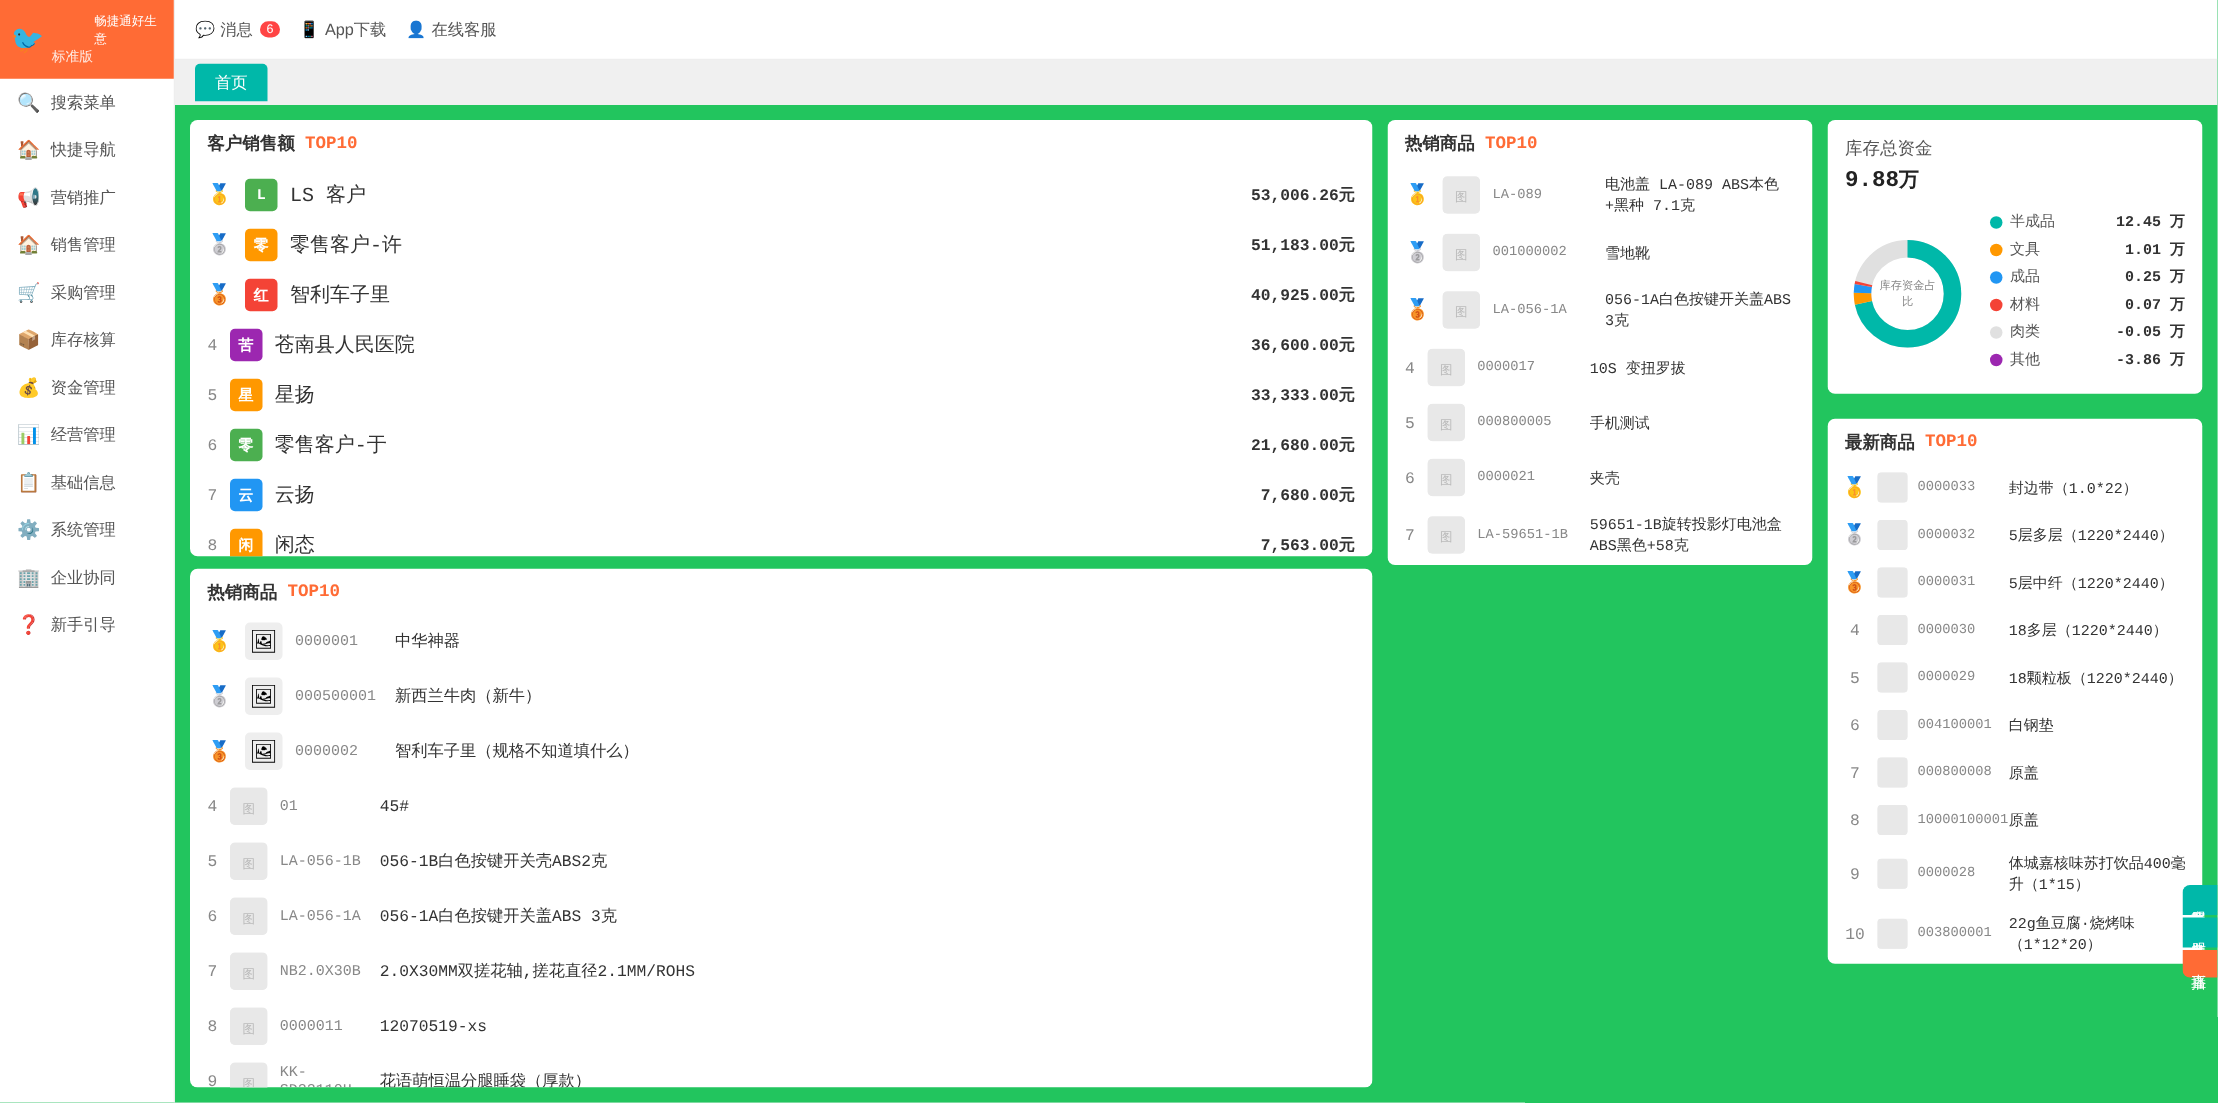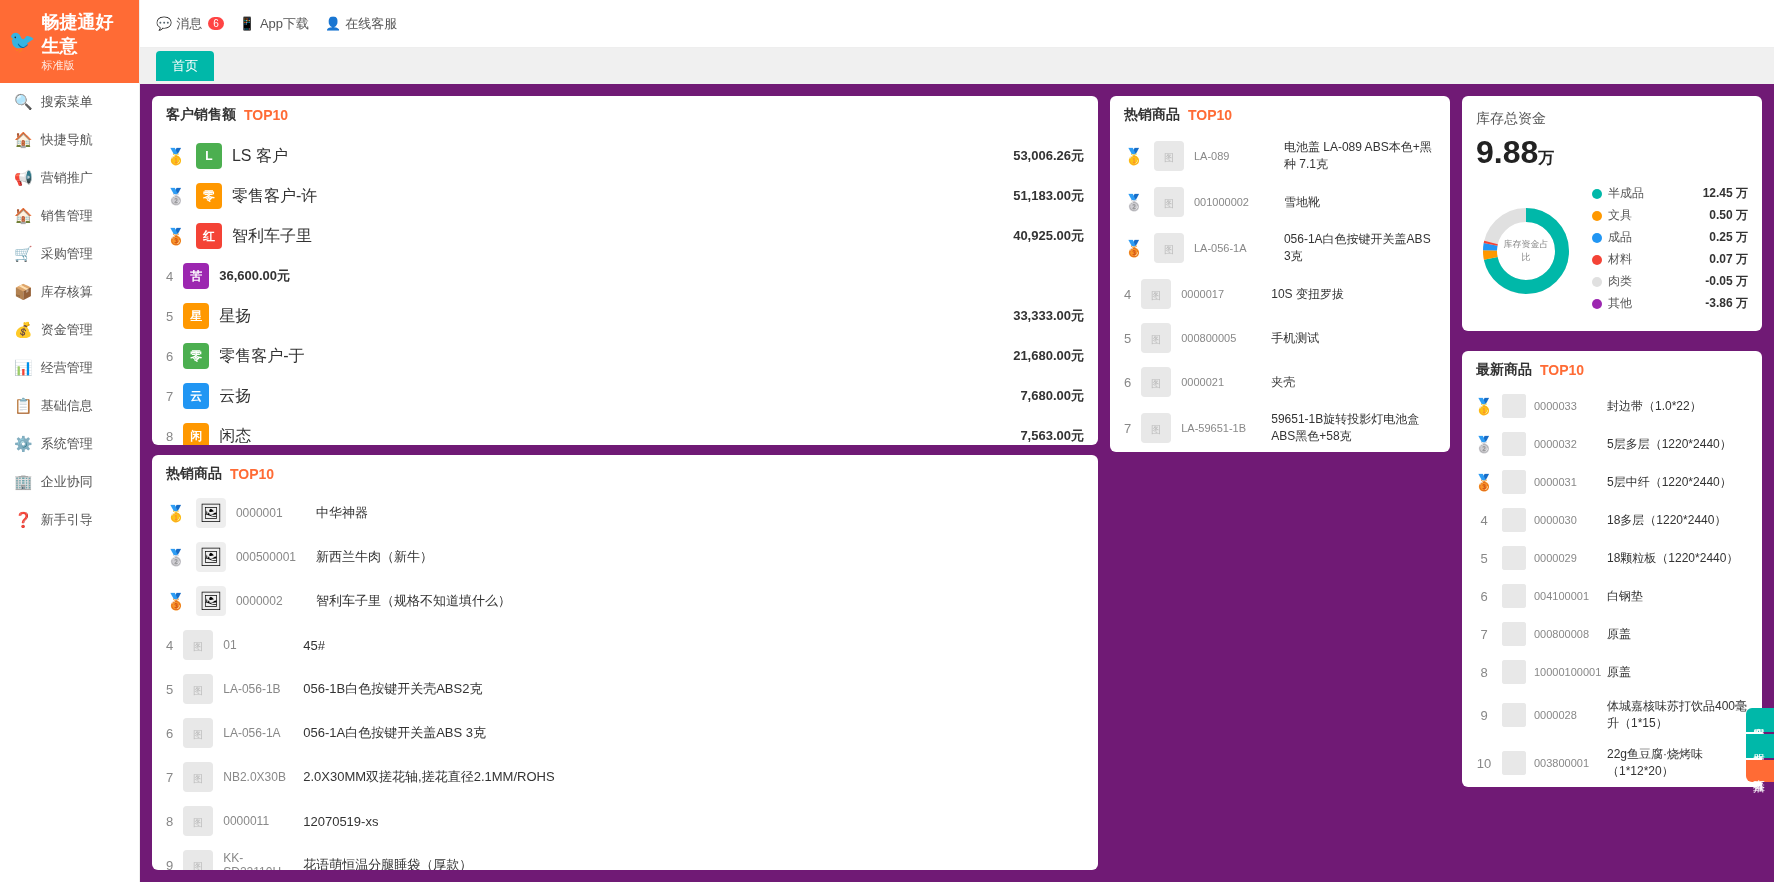--- a/index.html
+++ b/index.html
@@ -374,7 +374,7 @@
   <div class="sidebar-logo">
     <span style="font-size:22px;">🐦</span>
     <div>
-      <div style="font-size:18px;font-weight:bold;">畅捷通好生意</div>
+      <div style="font-size:10px;font-weight:normal;margin-left:34px;">畅捷通好生意</div>
       <div style="font-size:11px;opacity:0.85;">标准版</div>
     </div>
   </div>

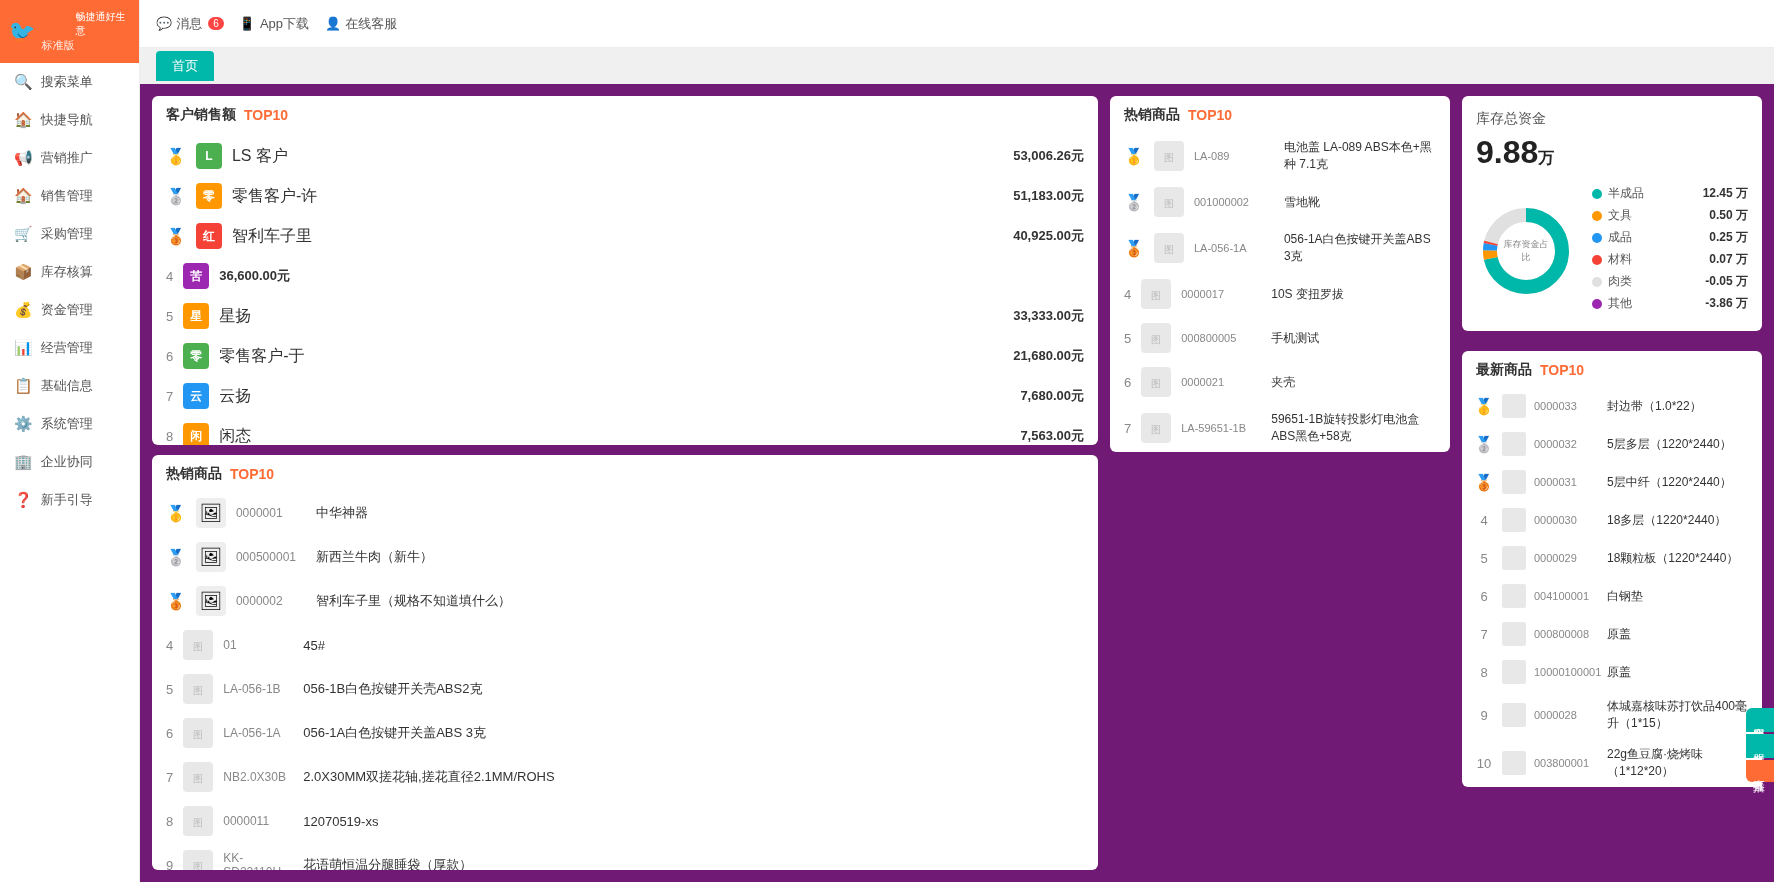--- a/index.html
+++ b/index.html
@@ -114,9 +114,10 @@
       flex: 1;
       display: flex;
       overflow: hidden;
-      background: #701a75;
+      background: #22c55e;
       padding: 12px;
       gap: 12px;
+      font-family: Liberation Mono, monospace;
     }
 
     

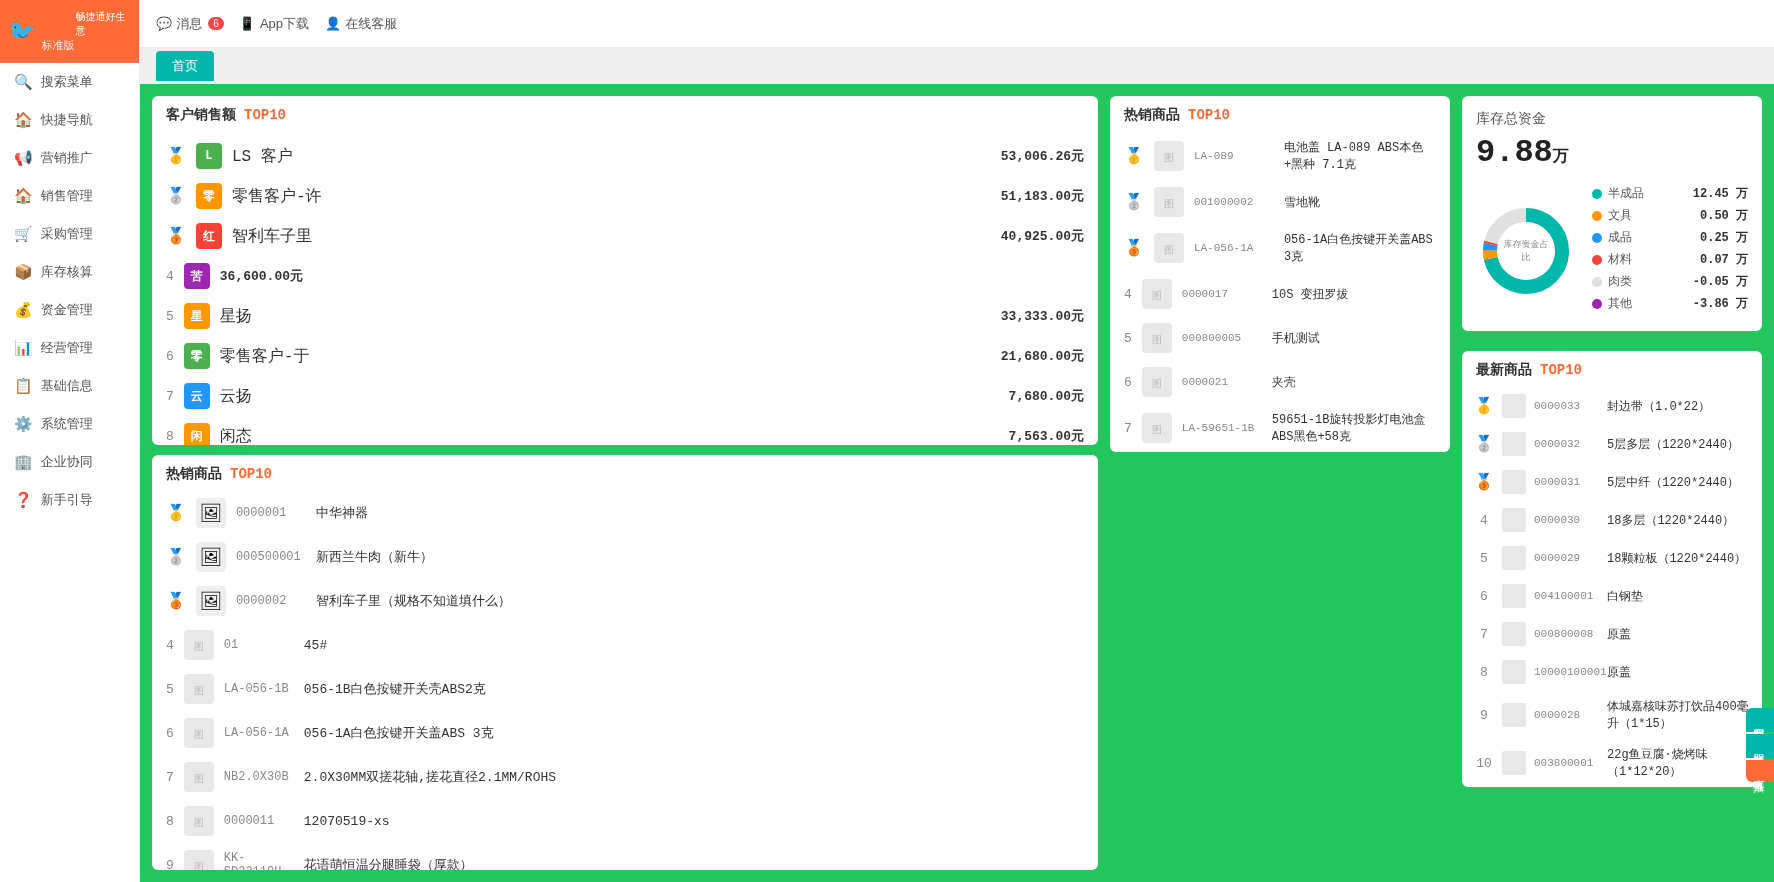--- a/index.html
+++ b/index.html
@@ -216,7 +216,7 @@
       margin-bottom: 14px;
     }
     .inventory-total span {
-      font-size: 32px;
+      font-size: 18px;
       font-weight: bold;
       color: #222;
     }

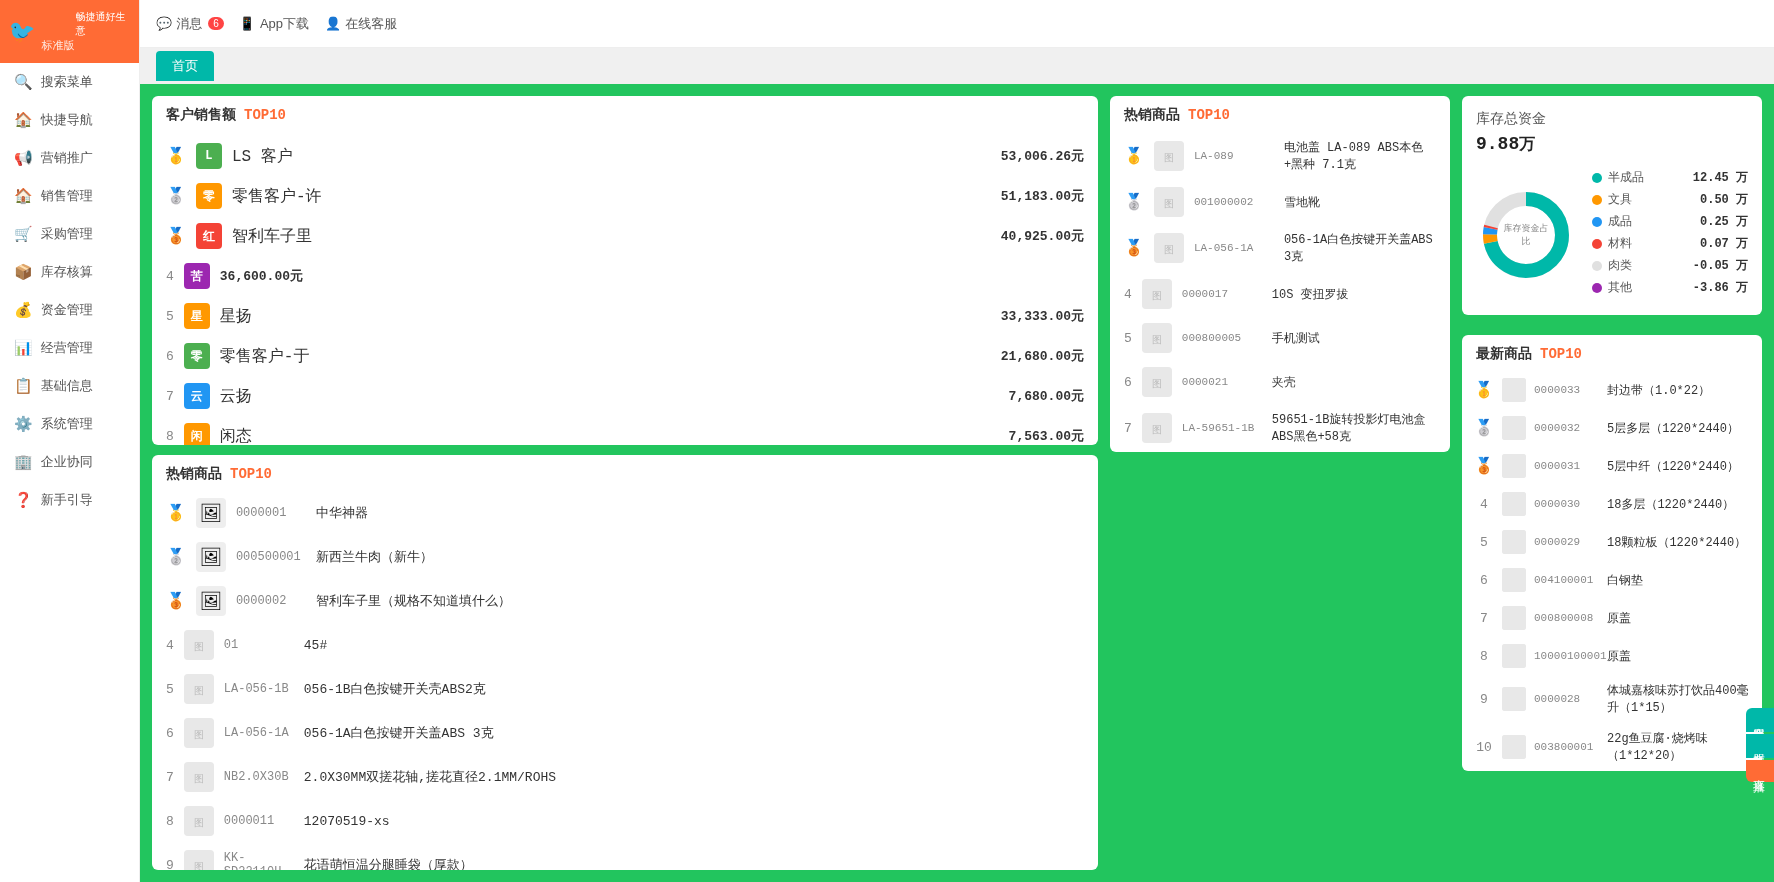--- a/index.html
+++ b/index.html
@@ -737,7 +737,7 @@
       <div class="legend-dot" style="background:#ff9800;"></div>
       <span class="legend-name">文具</span>
     </div>
-    <span class="legend-value">0.50 万</span>
+    <span class="legend-value">1.01 万</span>
   </div>
               <div class="legend-item">
     <div class="legend-left">

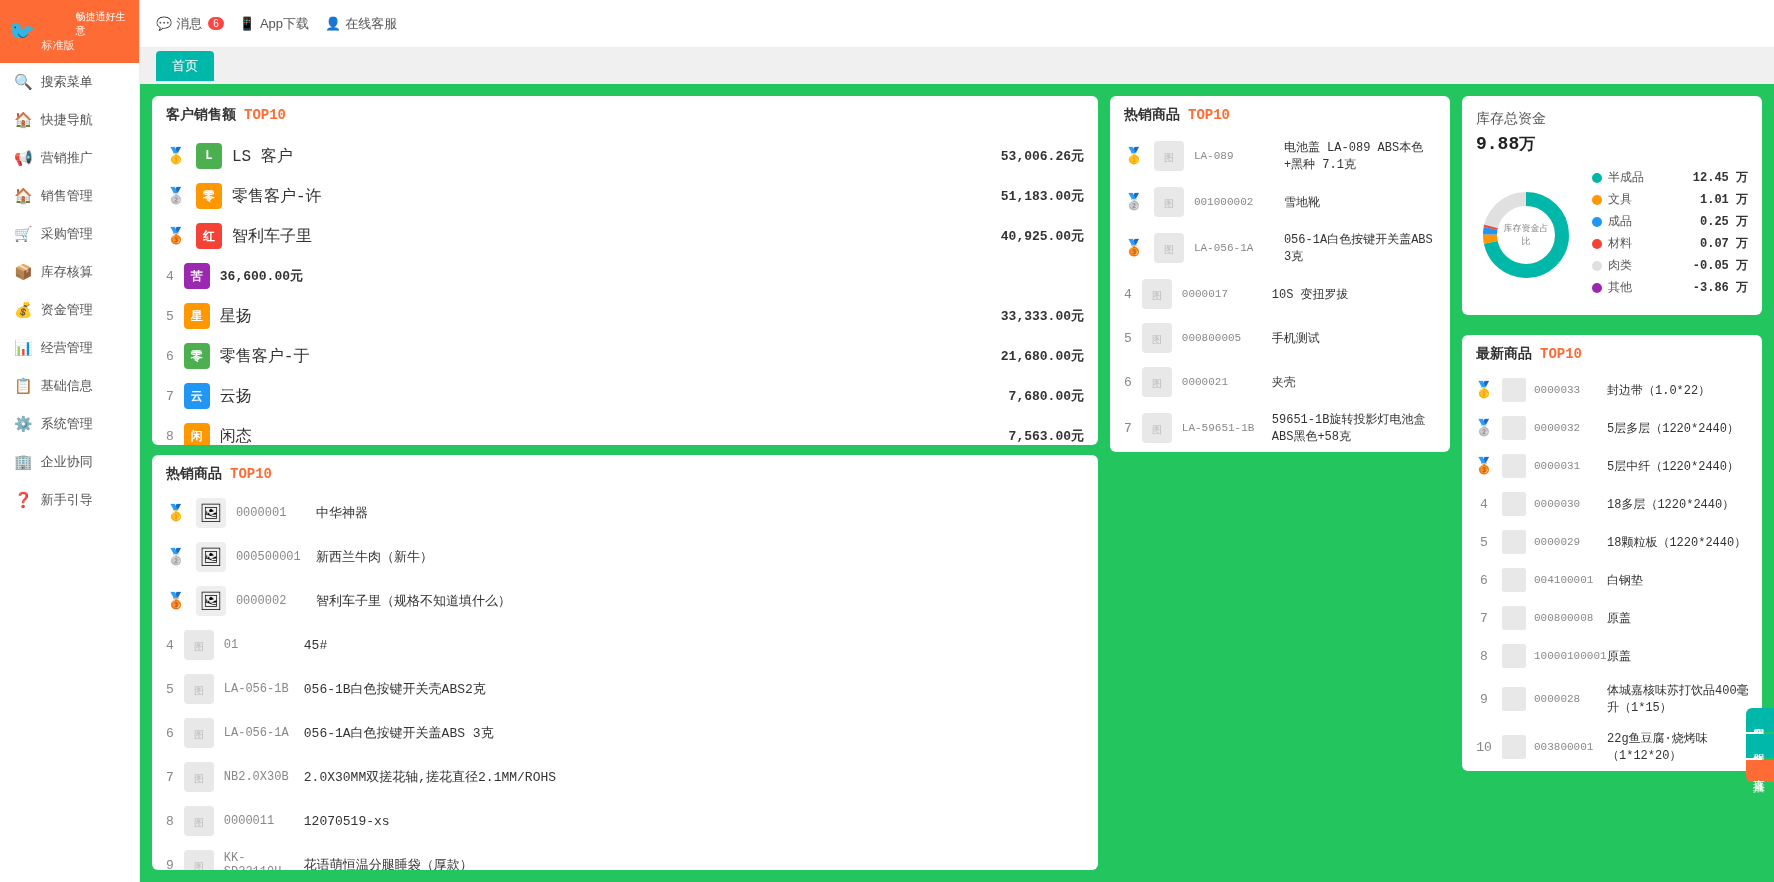--- a/index.html
+++ b/index.html
@@ -489,6 +489,7 @@
             <div class="rank-item">
     <span><span style="color:#888;font-size:13px;">4</span></span>
     <div class="rank-avatar" style="background:#9c27b0;">苦</div>
+    <span class="rank-name">苍南县人民医院</span>
     <span class="rank-amount">36,600.00元</span>
   </div>
             <div class="rank-item">

